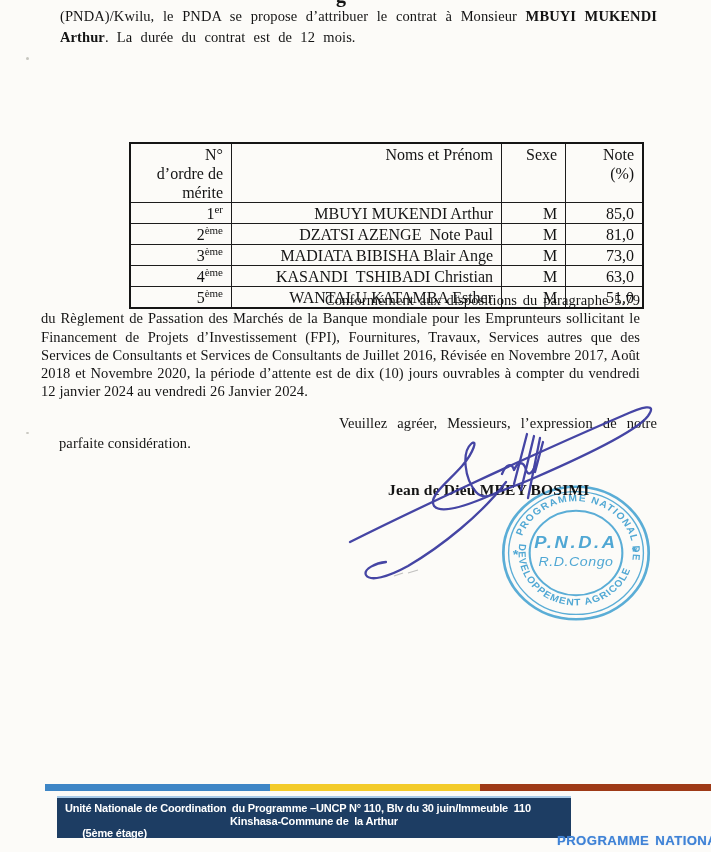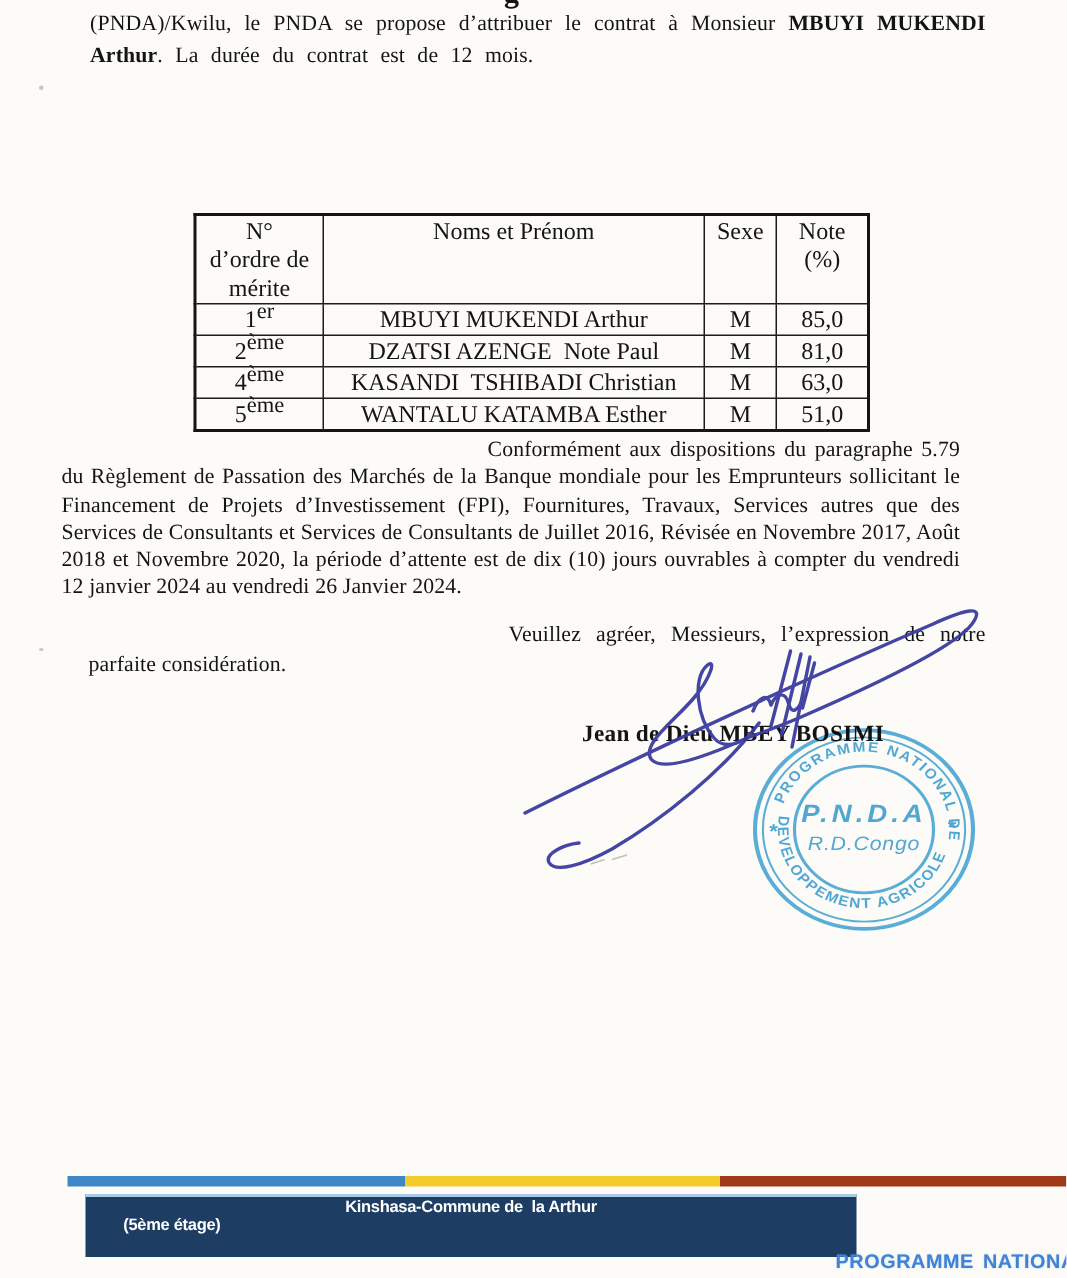--- a/index.html
+++ b/index.html
@@ -30,11 +30,11 @@
   table.merit{border-collapse:collapse;font-size:16px;border:2px solid #151515;}
   table.merit td,table.merit th{
     border:1.6px solid #1c1c1c;
-    text-align:center;vertical-align:top;
+    text-align:right;vertical-align:top;
     font-weight:normal;
     line-height:19px;
     white-space:pre-wrap;
-    padding:1px 8px 0 8px;
+    padding:1px 8px 0 24px;
   }
   th.col-rank,td.col-rank{width:68px;padding-left:6px;padding-right:2px;}
   th.col-name,td.col-name{width:237px;margin-top:40px;}

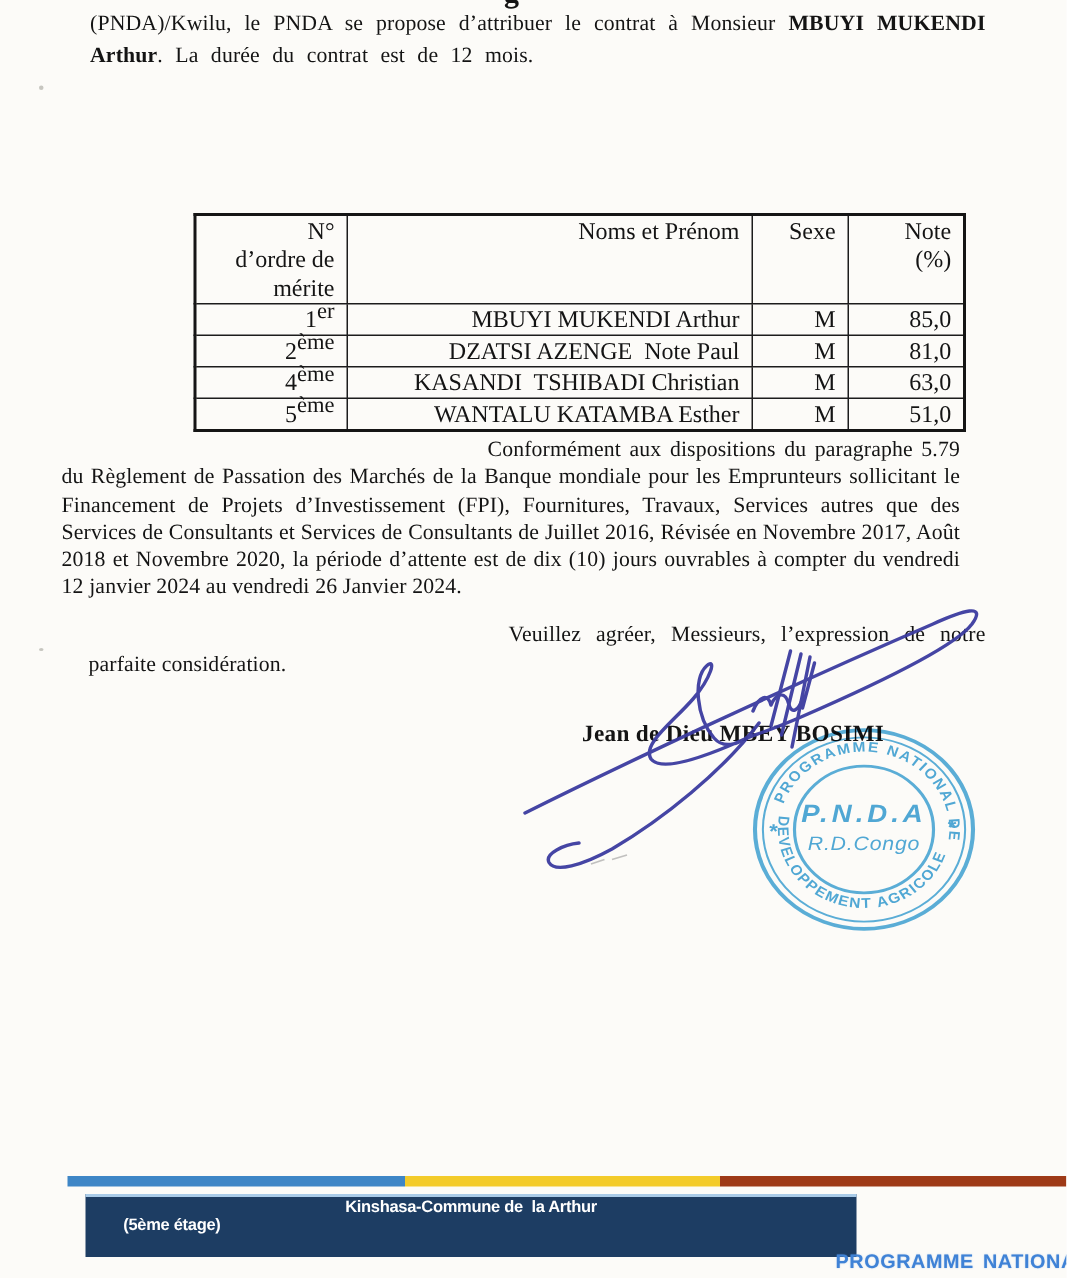--- a/index.html
+++ b/index.html
@@ -42,7 +42,7 @@
   th.col-note,td.col-note{width:44px;padding-right:14px;}
   table.merit thead th{height:37px;}
   table.merit tbody td{height:19px;}
-  sup.ord{font-size:15px;line-height:0;vertical-align:super;letter-spacing:0;}
+  sup.ord{font-size:11px;line-height:0;vertical-align:super;letter-spacing:0;}
   
   .signatory{
     position:absolute;left:388px;top:481px;

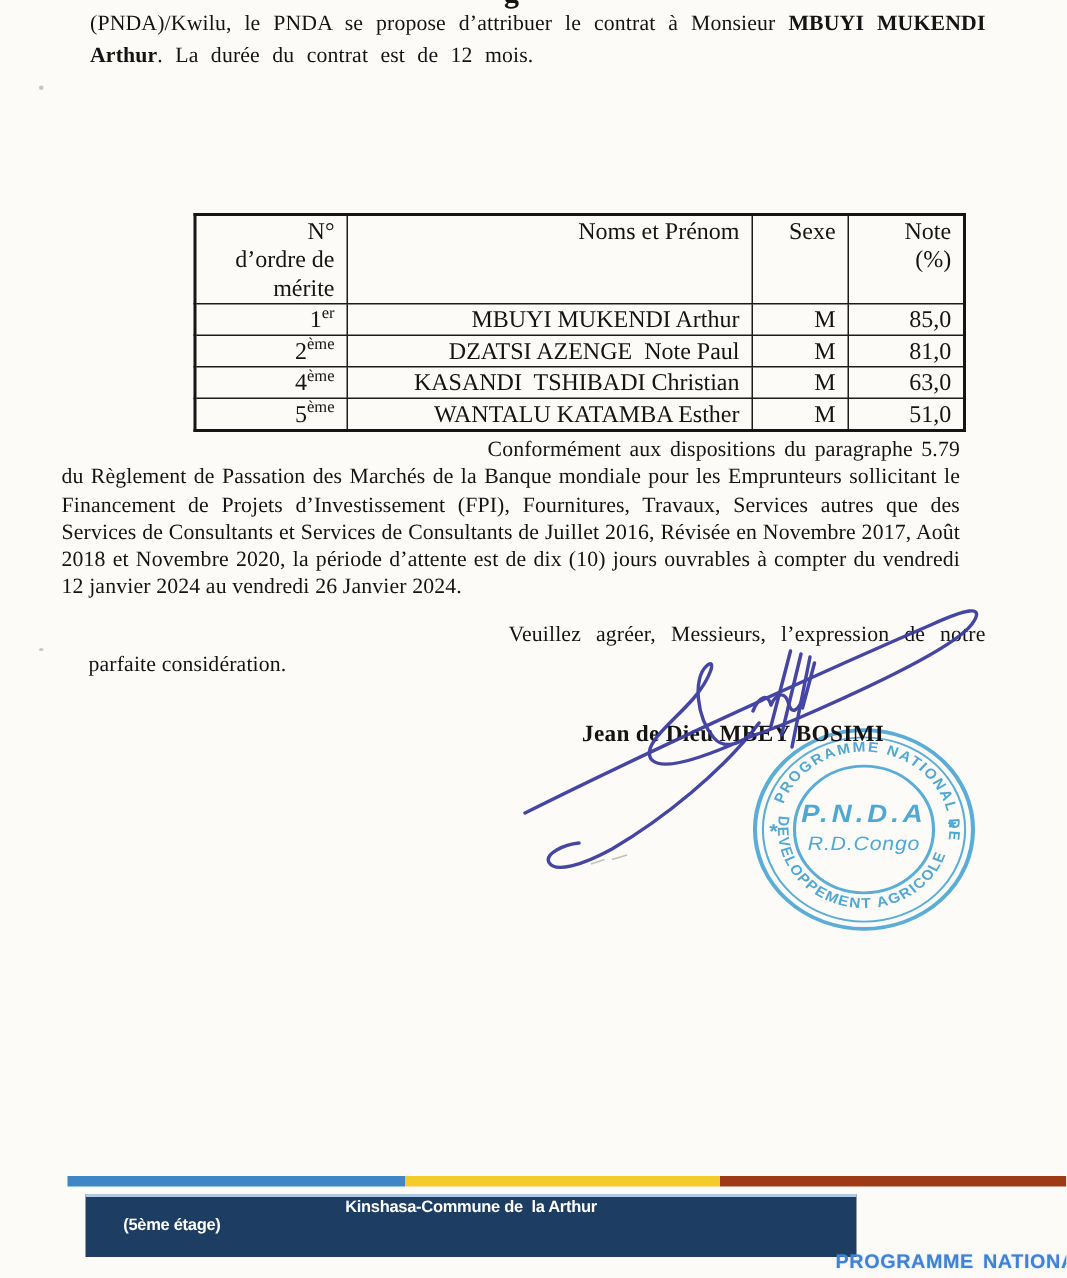--- a/index.html
+++ b/index.html
@@ -120,6 +120,12 @@
           <td class="col-name">DZATSI AZENGE  Note Paul</td>
           <td class="col-sex">M</td>
           <td class="col-note">81,0</td>
+        </tr>
+        <tr>
+          <td class="col-rank"><span>3</span><sup class="ord">ème</sup></td>
+          <td class="col-name">MADIATA BIBISHA Blair Ange</td>
+          <td class="col-sex">M</td>
+          <td class="col-note">73,0</td>
         </tr>
         <tr>
           <td class="col-rank"><span>4</span><sup class="ord">ème</sup></td>

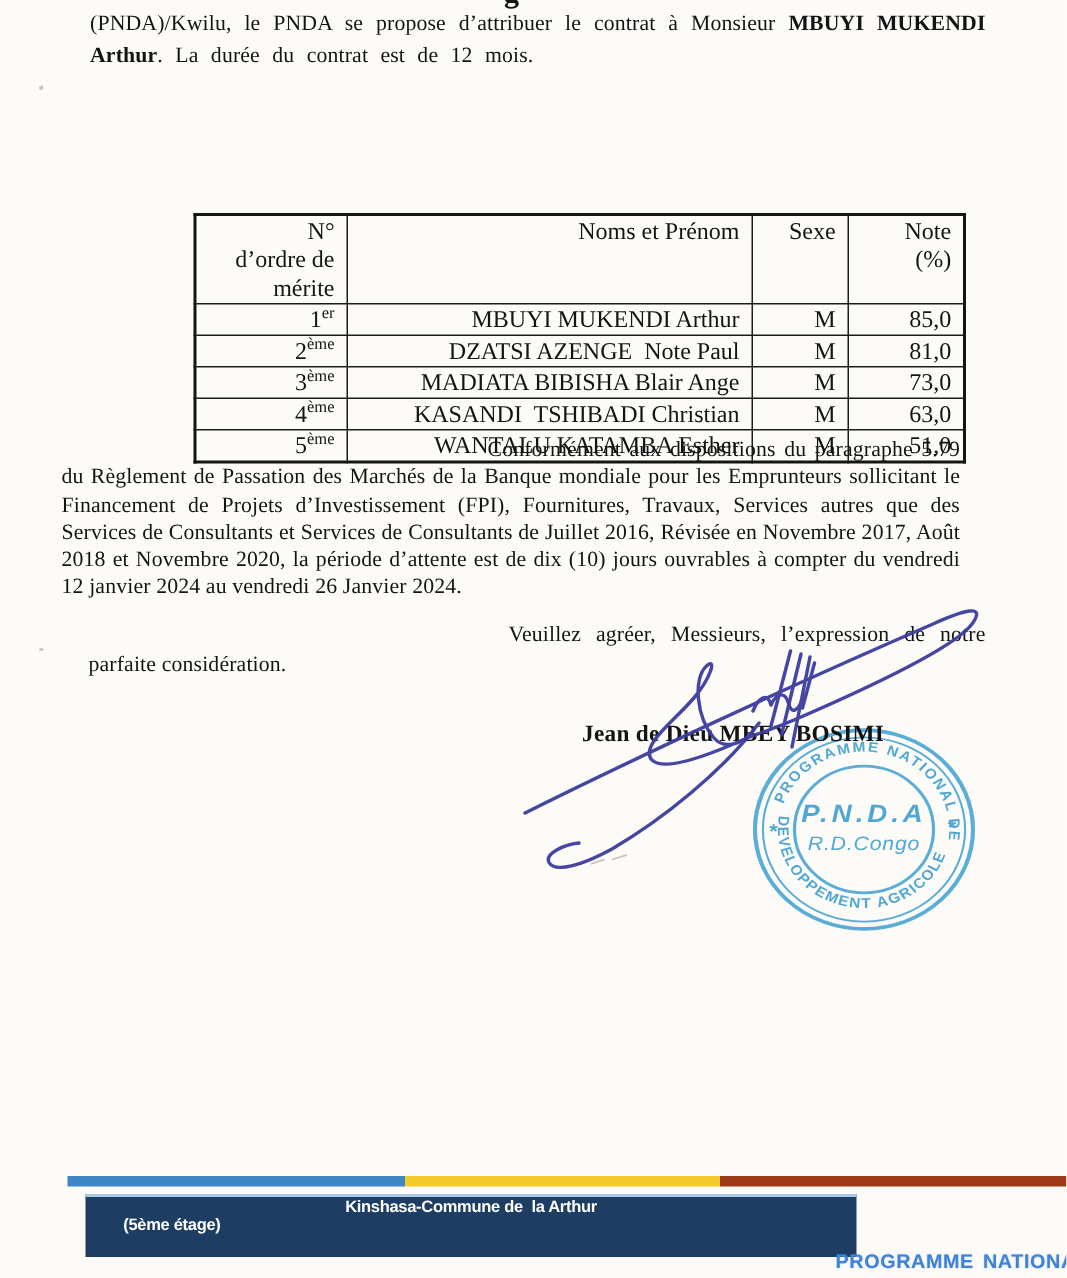--- a/index.html
+++ b/index.html
@@ -190,6 +190,7 @@
   <div class="stripe stripe-red" style="background:#9e3a17"></div>
 
   <div class="addr" style="background:#1d3d63">
+    <div class="addr-line1">Unité Nationale de Coordination  du Programme –UNCP N° 110, Blv du 30 juin/Immeuble  110</div>
     <div class="addr-line2">
       <span>(5ème étage)</span>
       <span class="addr-line2-center">Kinshasa-Commune de  la Arthur</span>

